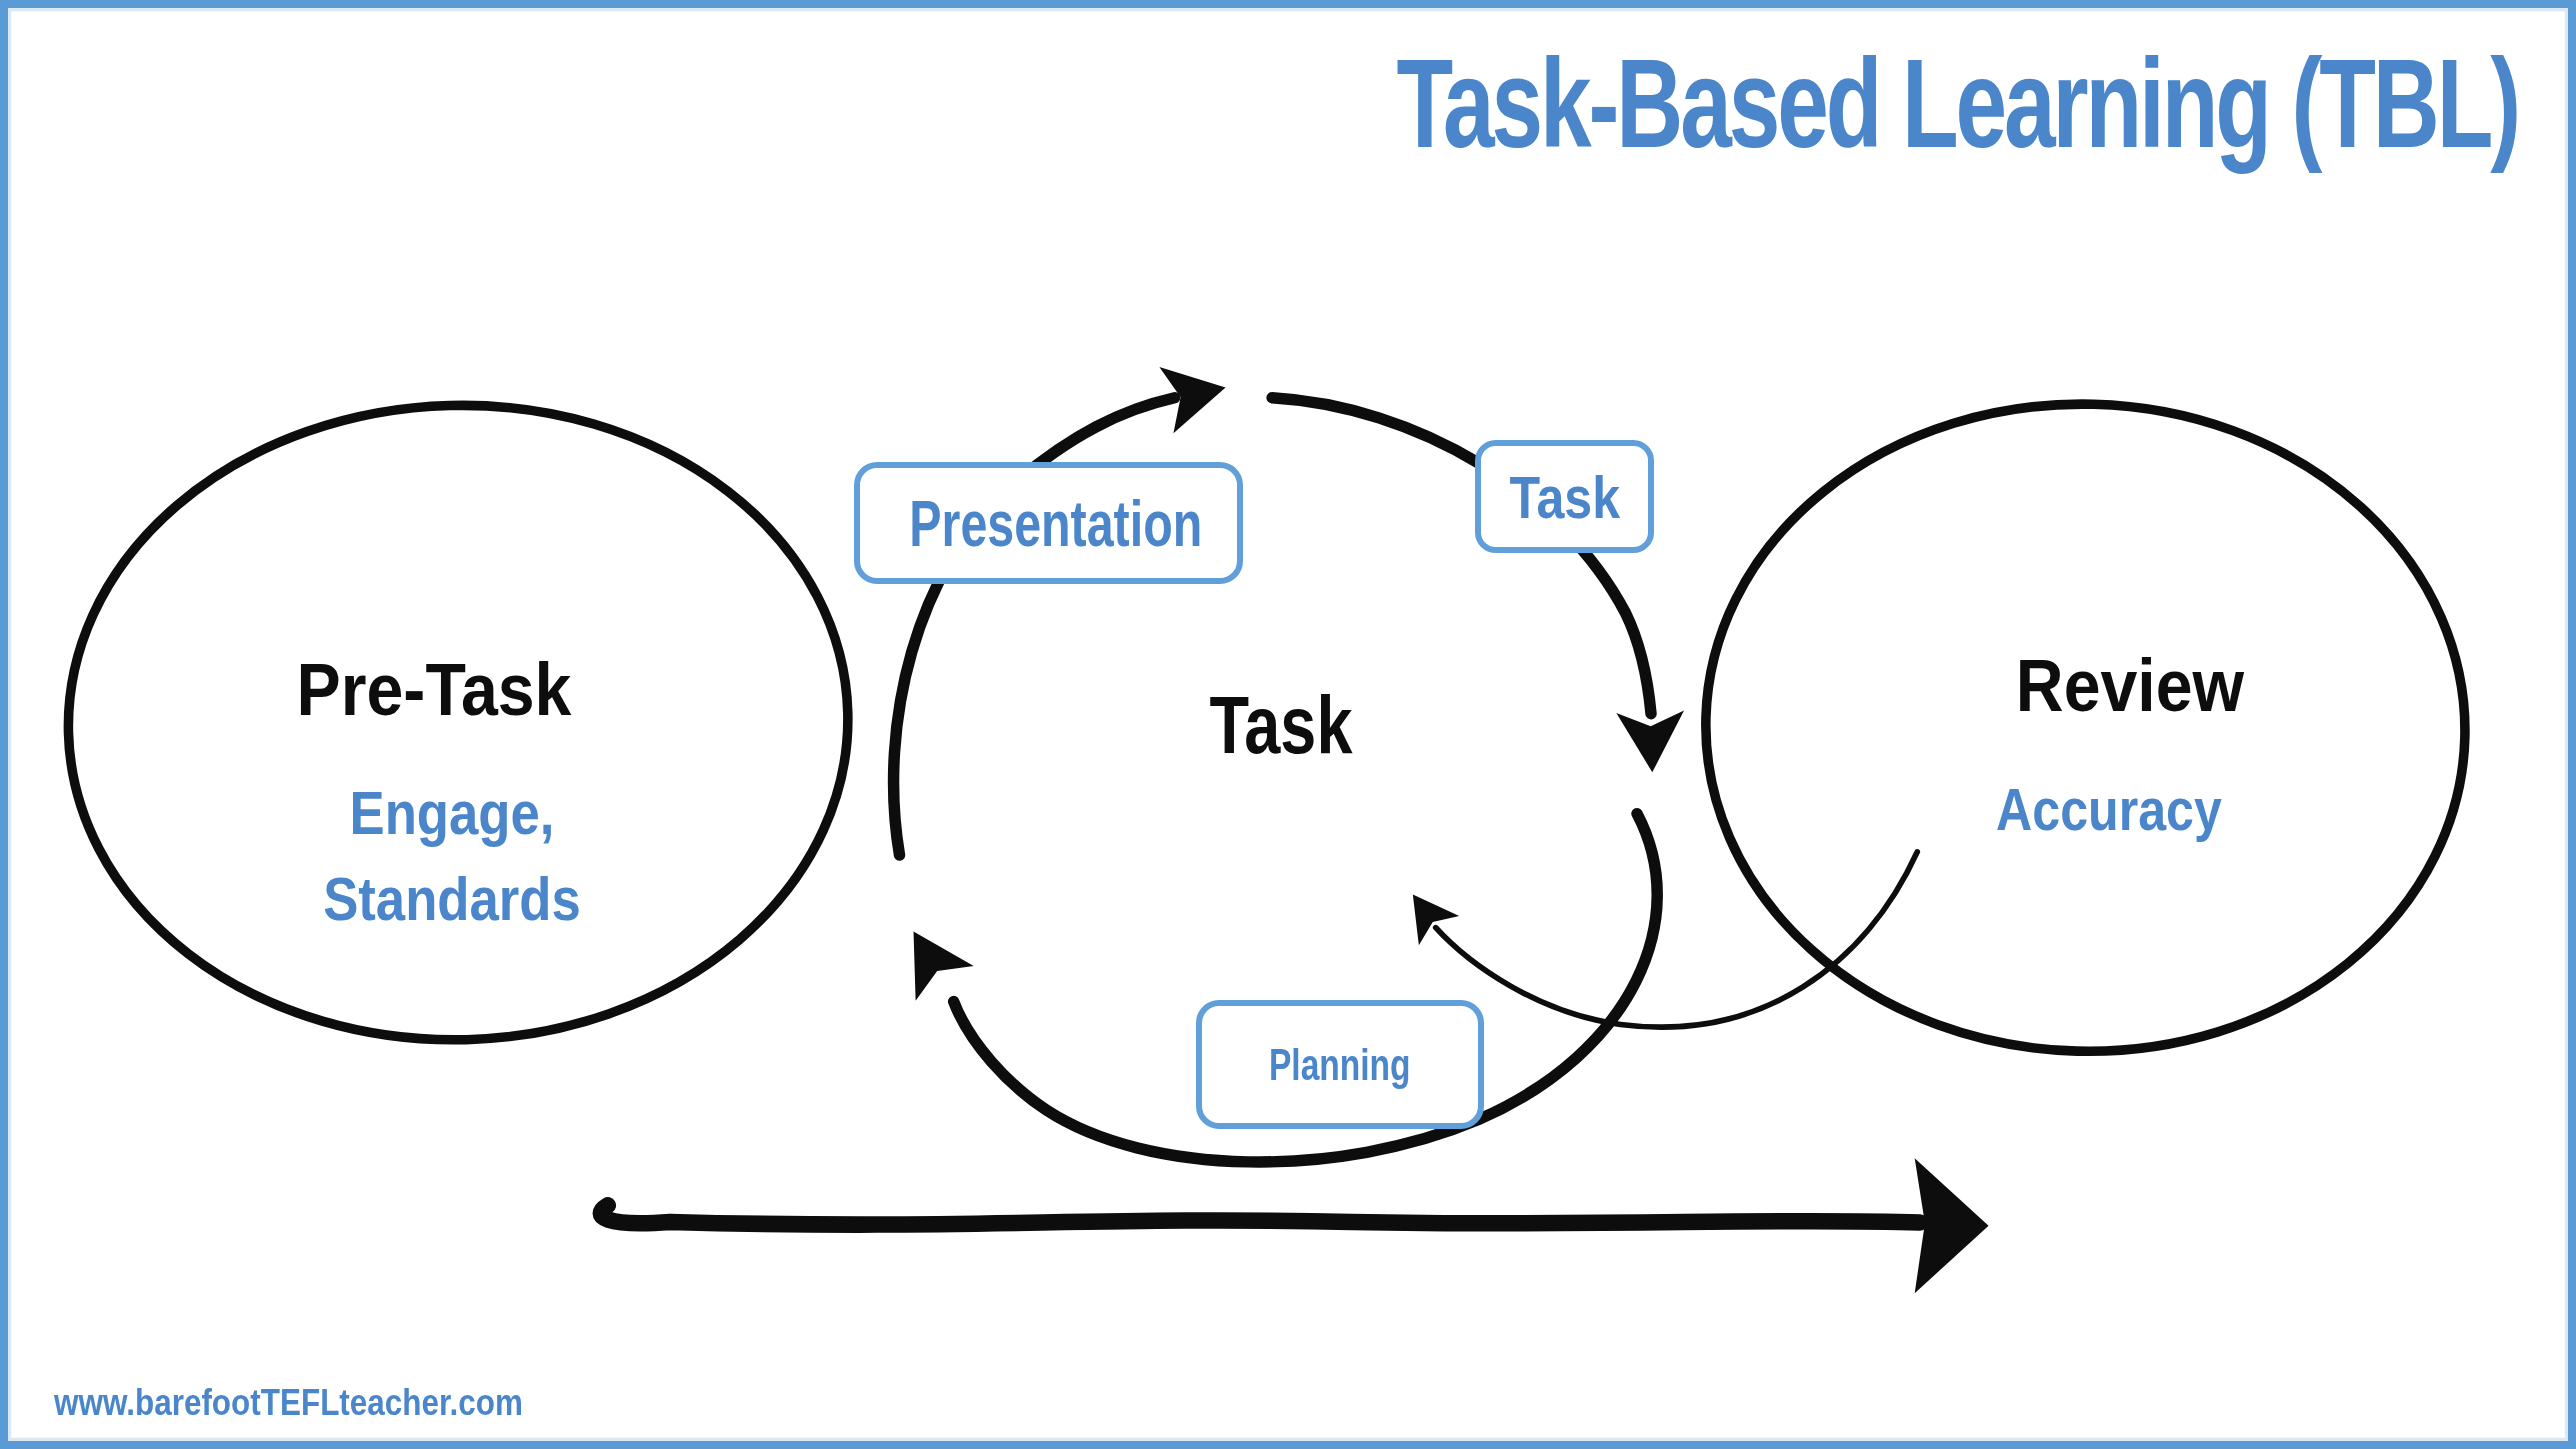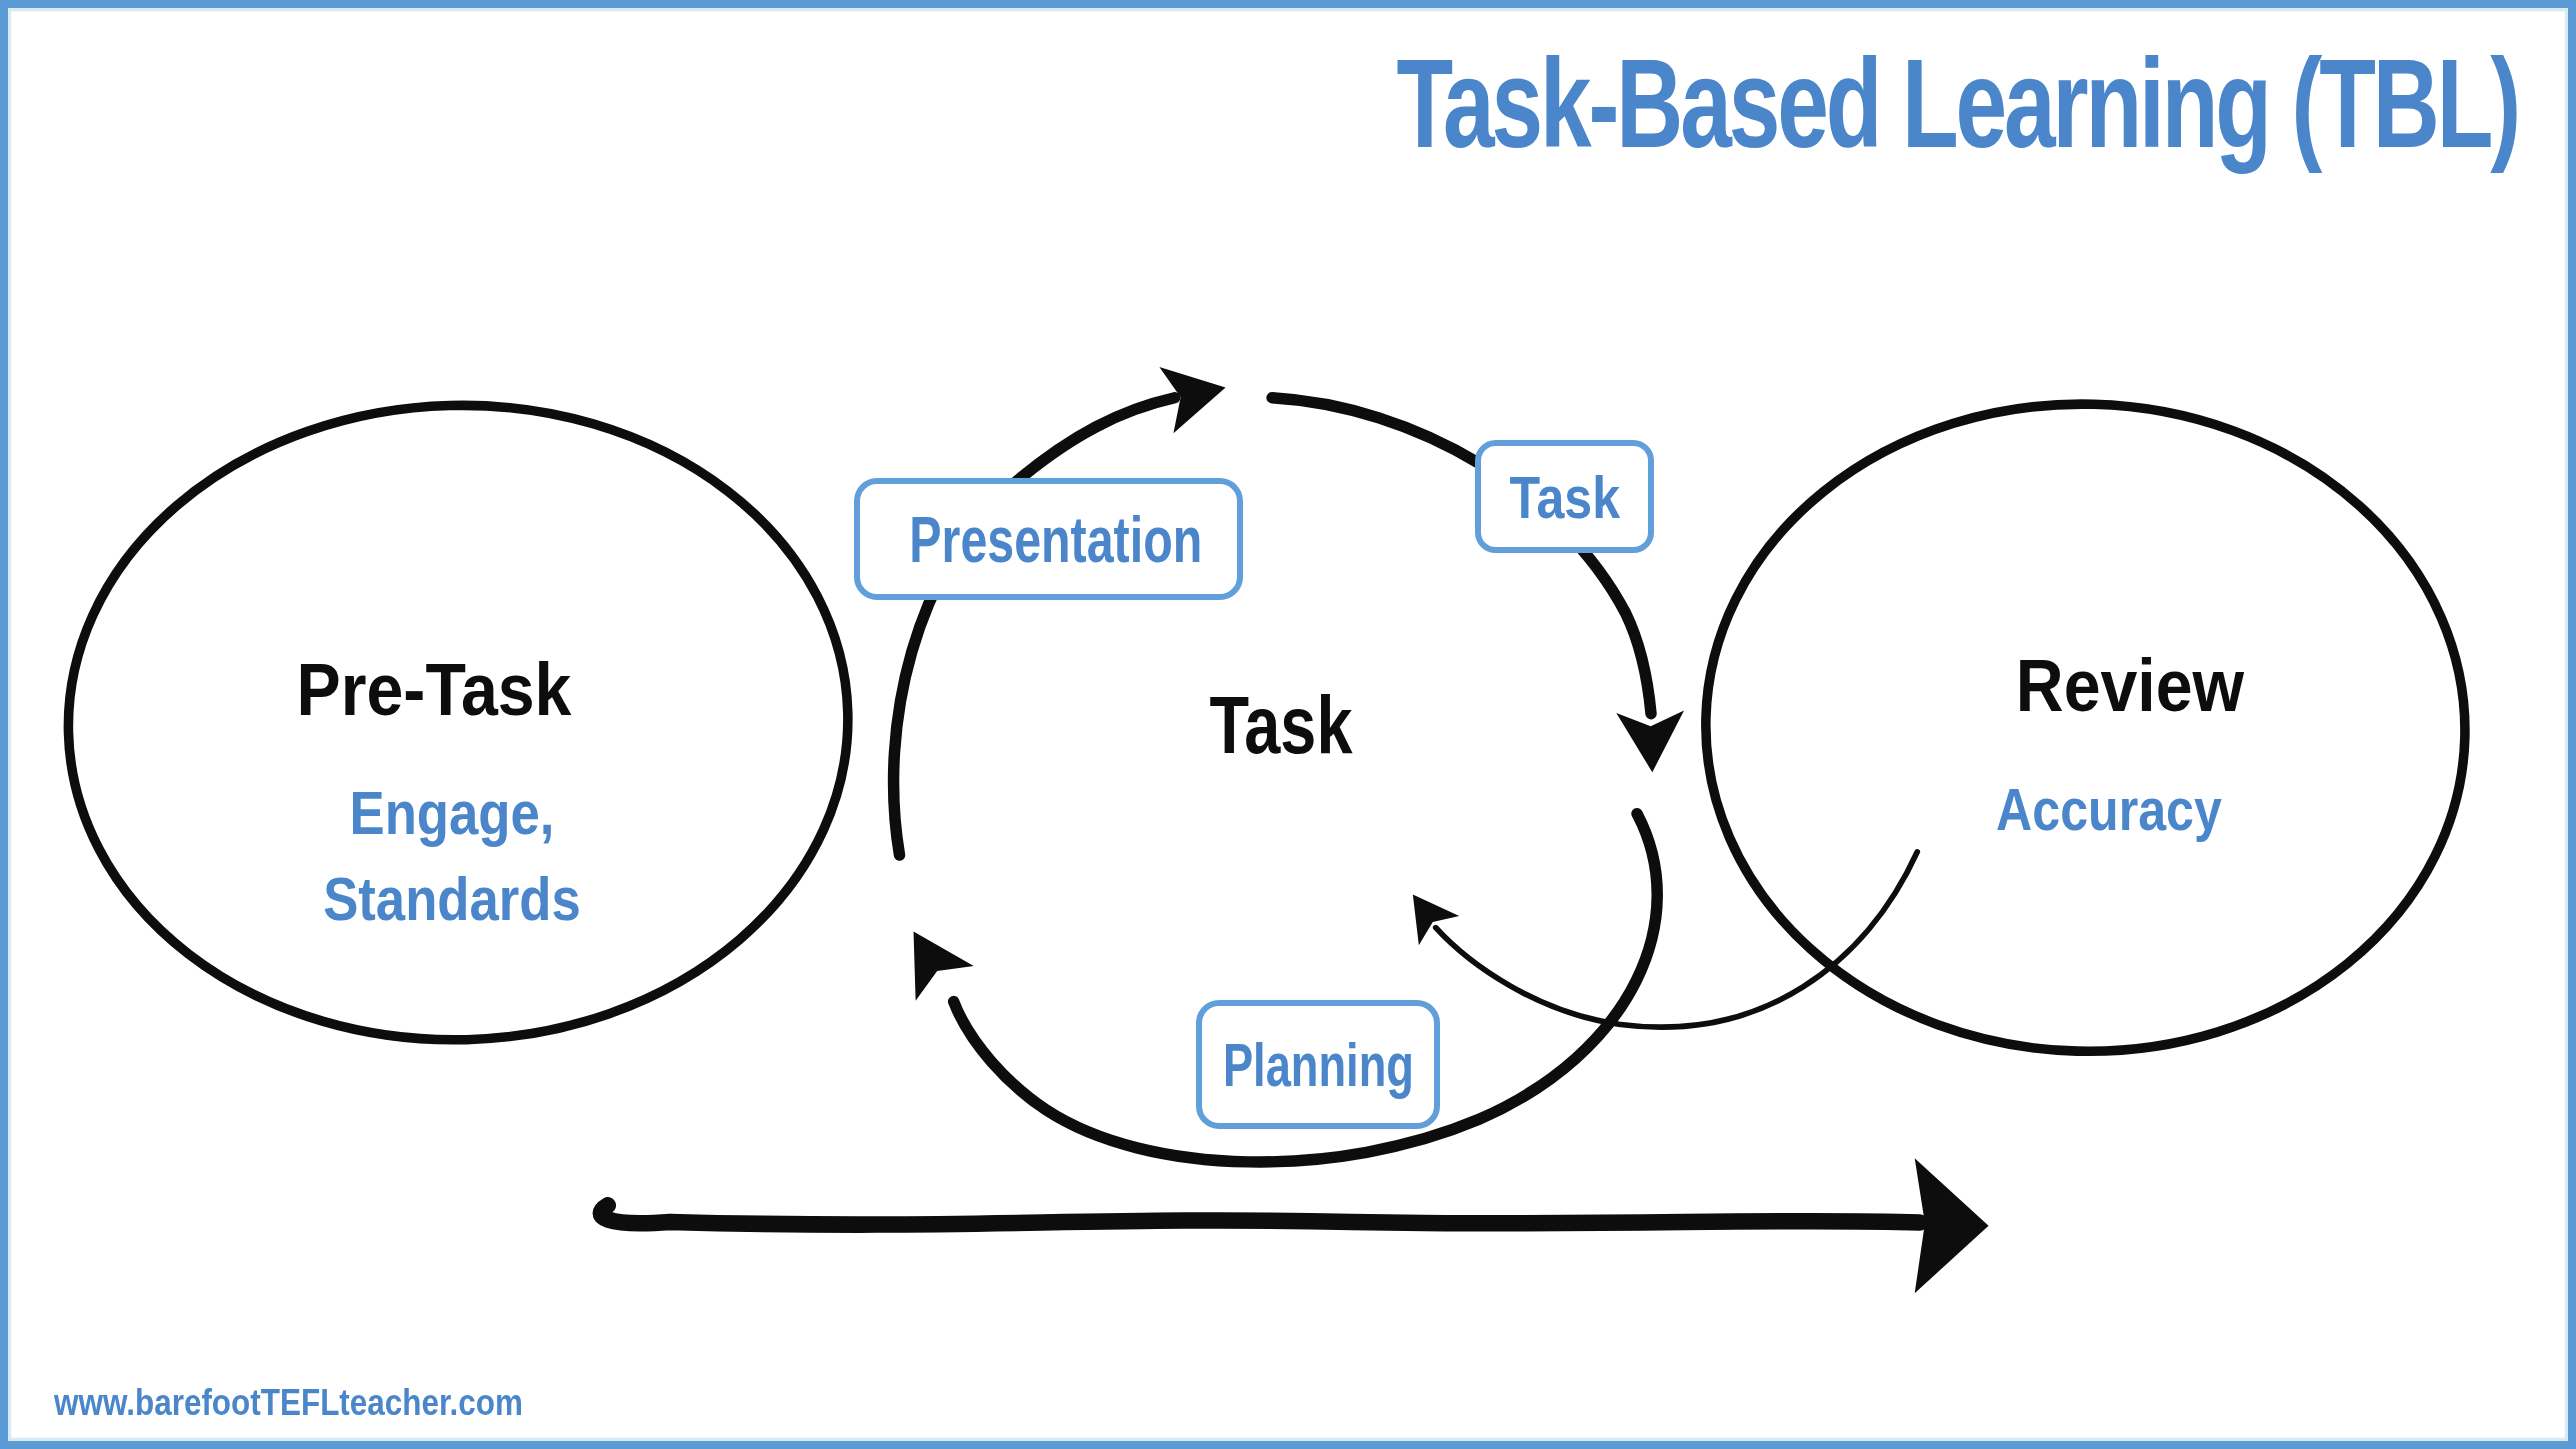--- a/index.html
+++ b/index.html
@@ -60,7 +60,7 @@
     color:var(--accent_text);
     font-weight:700;
   }
-  .tag-presentation{left:846px;top:470px;width:389px;height:122px;font-size:62px;padding-left:14px;}
+  .tag-presentation{left:846px;top:454px;width:389px;height:122px;font-size:62px;padding-left:14px;}
   .tag-presentation .tag-text{transform:scale(.78,1.05);}
   .tag-task{left:1467px;top:432px;width:179px;height:113px;font-size:57px;border-radius:20.6px;}
   .tag-task .tag-text{transform:scale(.88,1.05);}

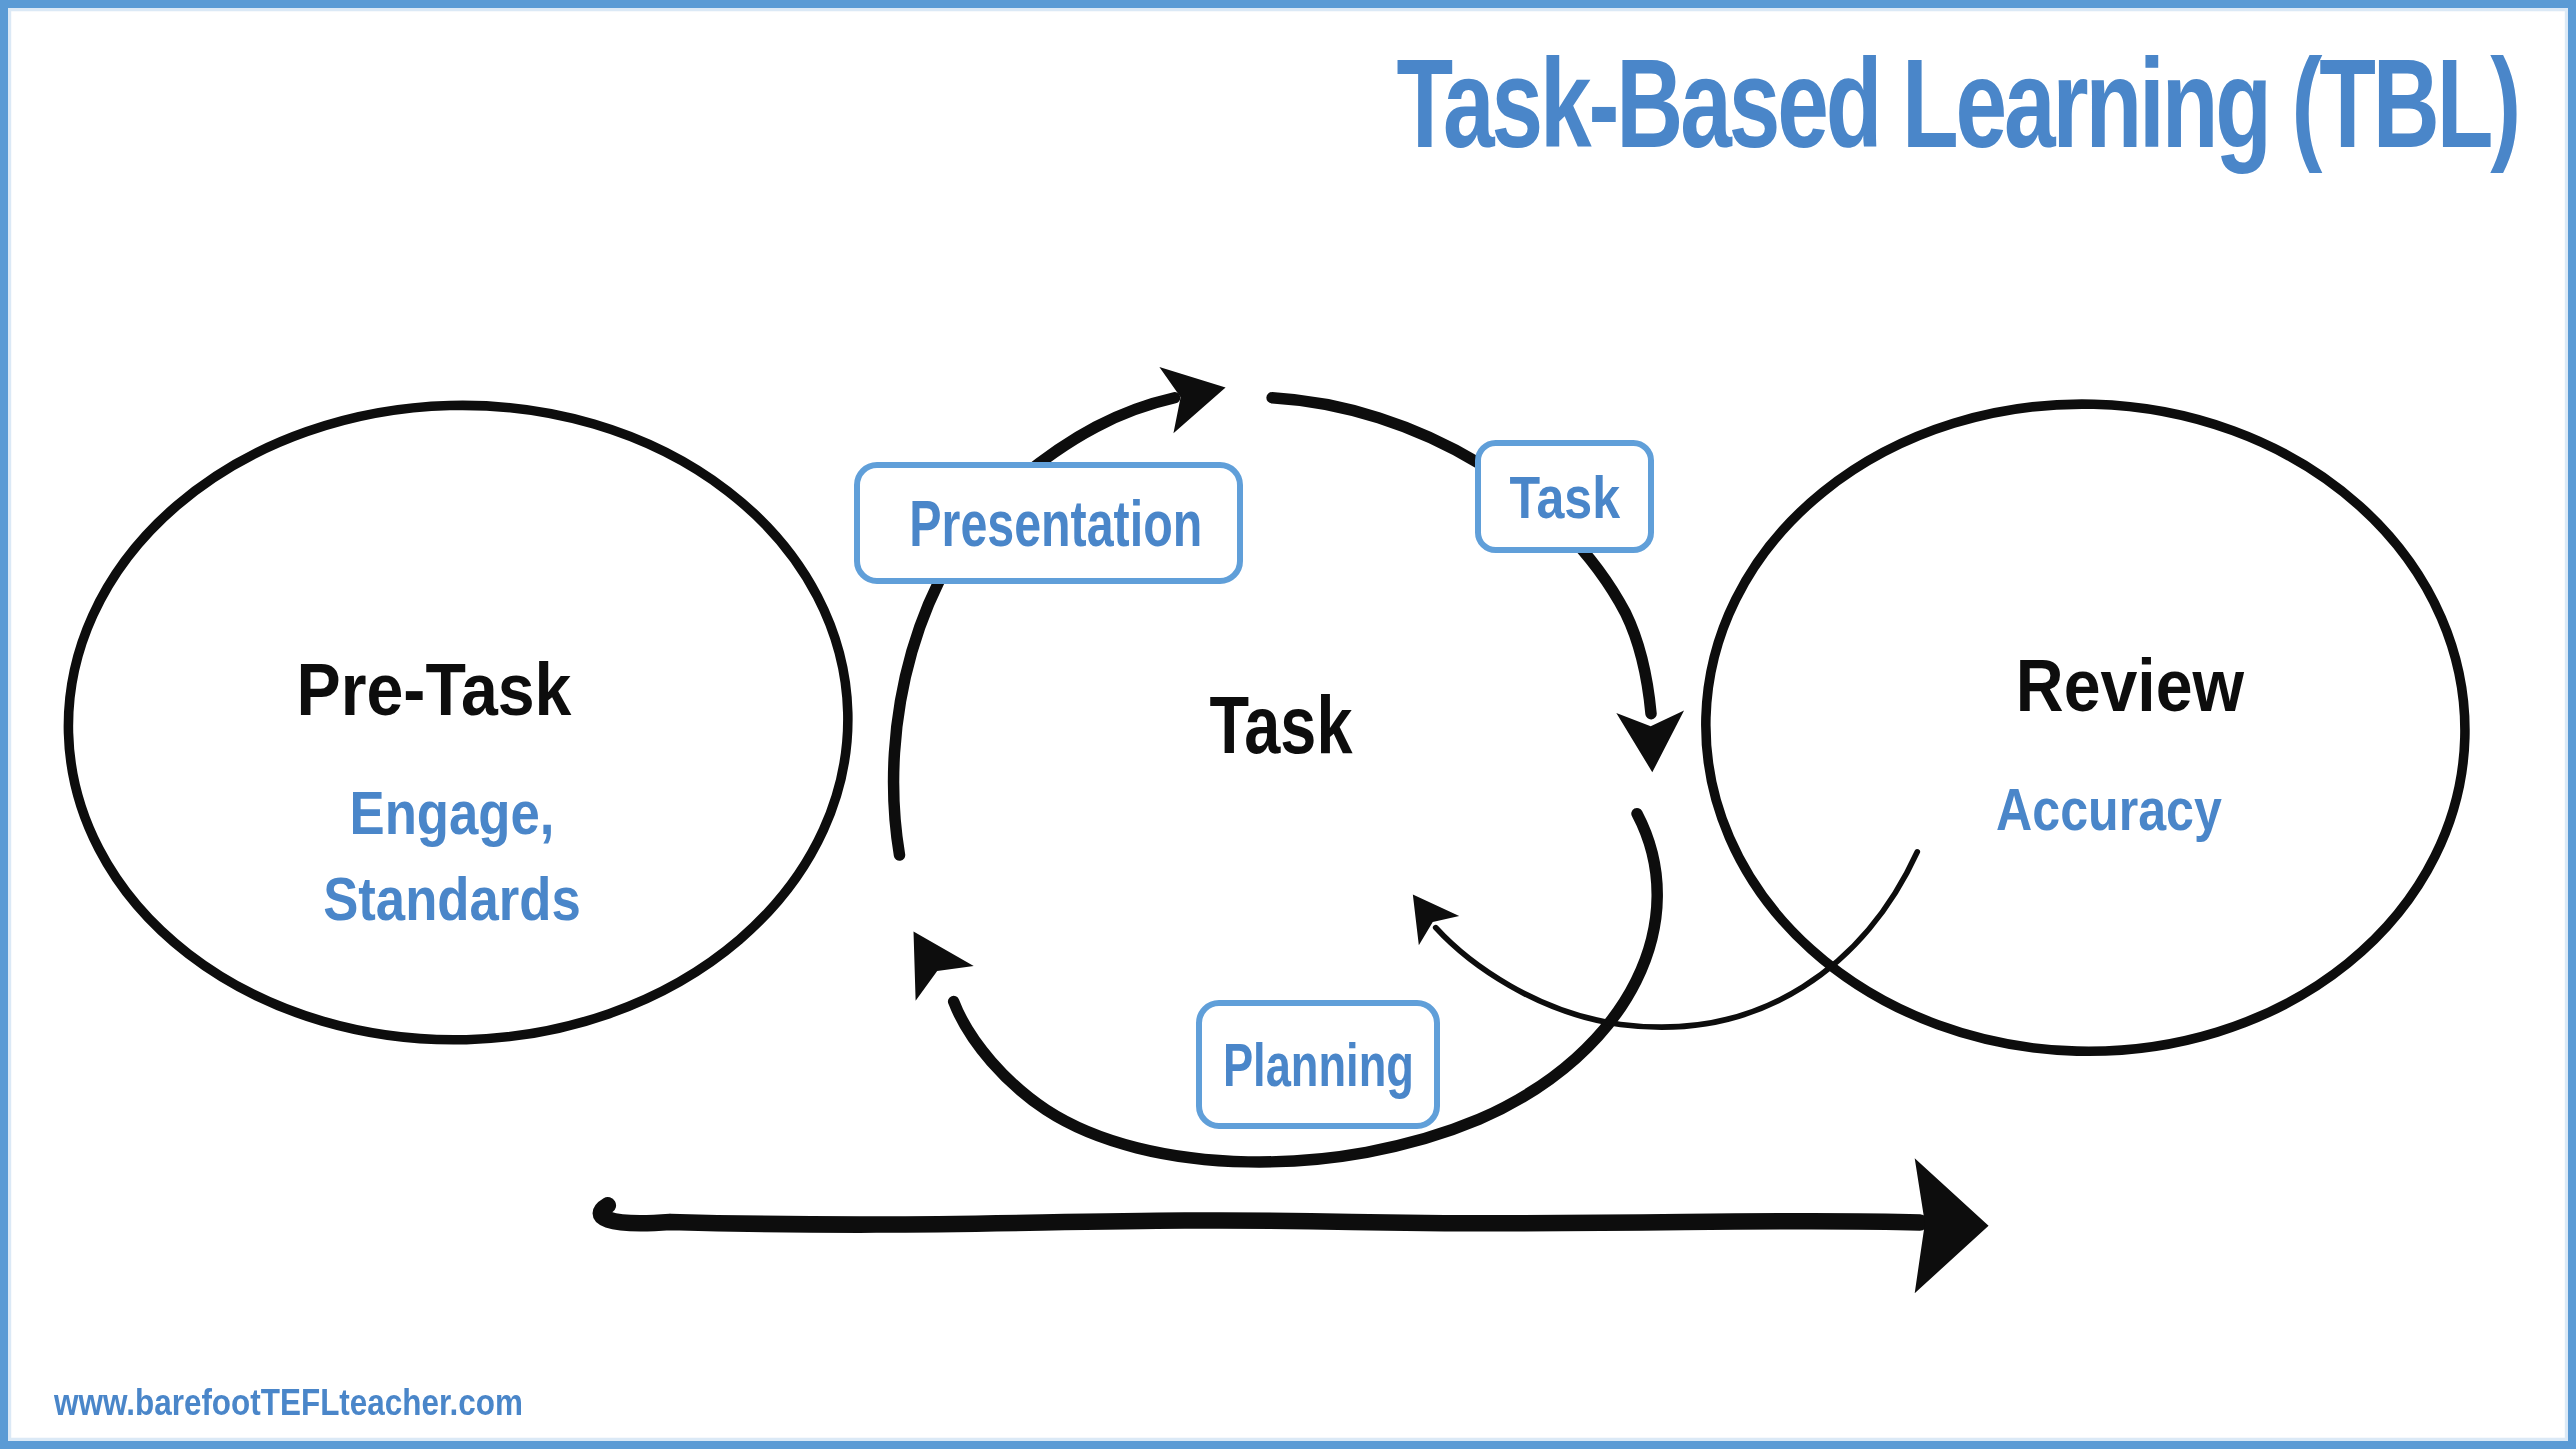--- a/index.html
+++ b/index.html
@@ -64,7 +64,7 @@
   .tag-presentation .tag-text{transform:scale(.78,1.05);}
   .tag-task{left:1467px;top:432px;width:179px;height:113px;font-size:57px;border-radius:20.6px;}
   .tag-task .tag-text{transform:scale(.88,1.05);}
-  .tag-planning{left:1188px;top:992px;width:244px;height:129px;font-size:58px;}
+  .tag-planning{left:1188px;top:992px;width:288px;height:129px;font-size:43px;}
   .tag-planning .tag-text{transform:scale(.78,1.05);}
   .tag-text{white-space:nowrap;}
 

